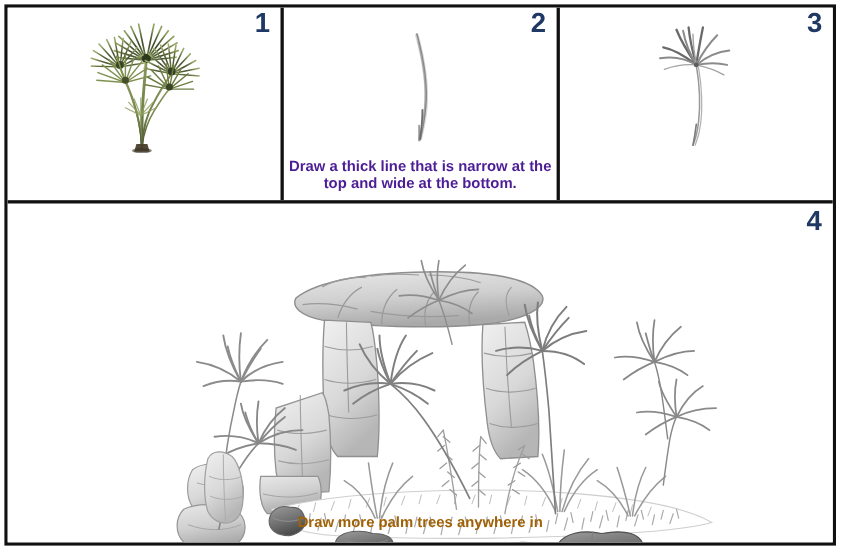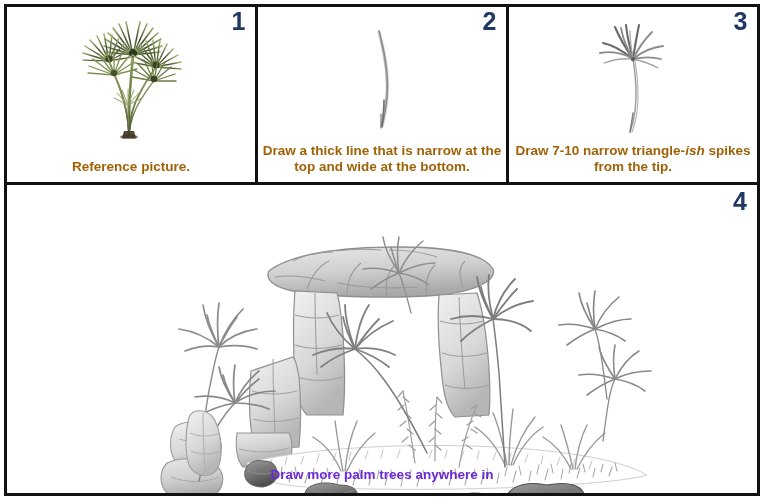--- a/index.html
+++ b/index.html
@@ -79,7 +79,7 @@
     text-align: center;
     font-size: 13.5px;
     font-weight: bold;
-    color: #a16207;
+    color: #4c1d95;
     line-height: 1.24;
   }
   .panel-caption .ital {

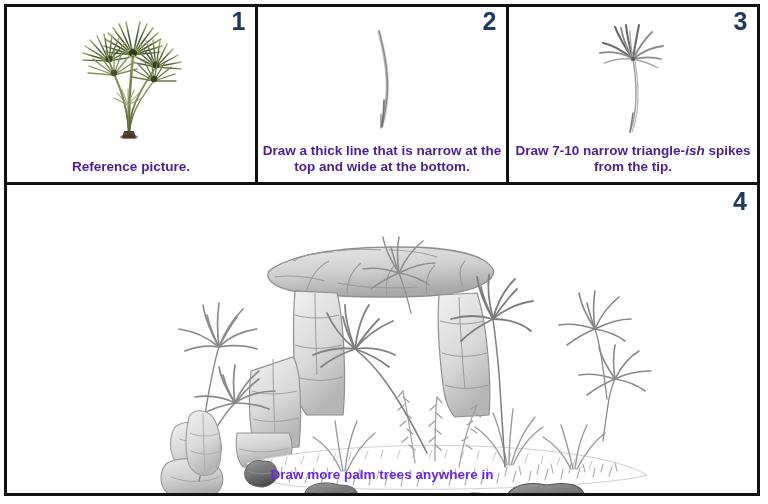--- a/index.html
+++ b/index.html
@@ -327,9 +327,6 @@
             <circle cx="60" cy="46" r="2.2" fill="#5d5d5d"></circle>
           </g>
         </svg>
-      </div>
-      <div class="panel-caption">
-        <span>Draw 7-10 narrow triangle-</span><span class="ital">ish</span><span> spikes from the tip.</span>
       </div>
     </div>
 

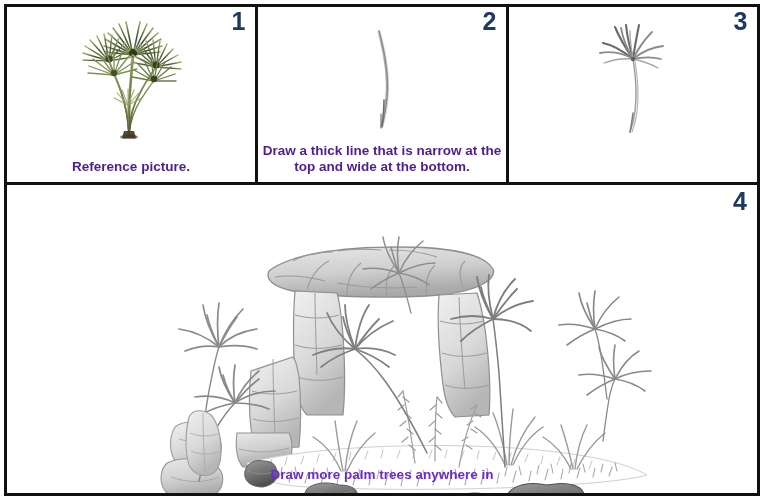--- a/index.html
+++ b/index.html
@@ -272,9 +272,6 @@
             </g>
           </g>
         </svg>
-      </div>
-      <div class="panel-caption">
-        <span>Reference picture.</span>
       </div>
     </div>
 

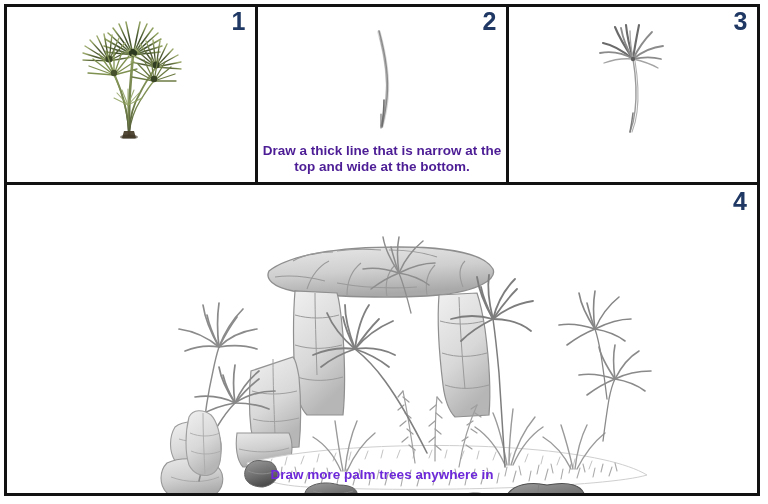--- a/index.html
+++ b/index.html
@@ -112,7 +112,7 @@
     text-align: center;
     font-size: 13.5px;
     font-weight: bold;
-    color: #6d28d9;
+    color: #a16207;
     line-height: 1.28;
   }
 

